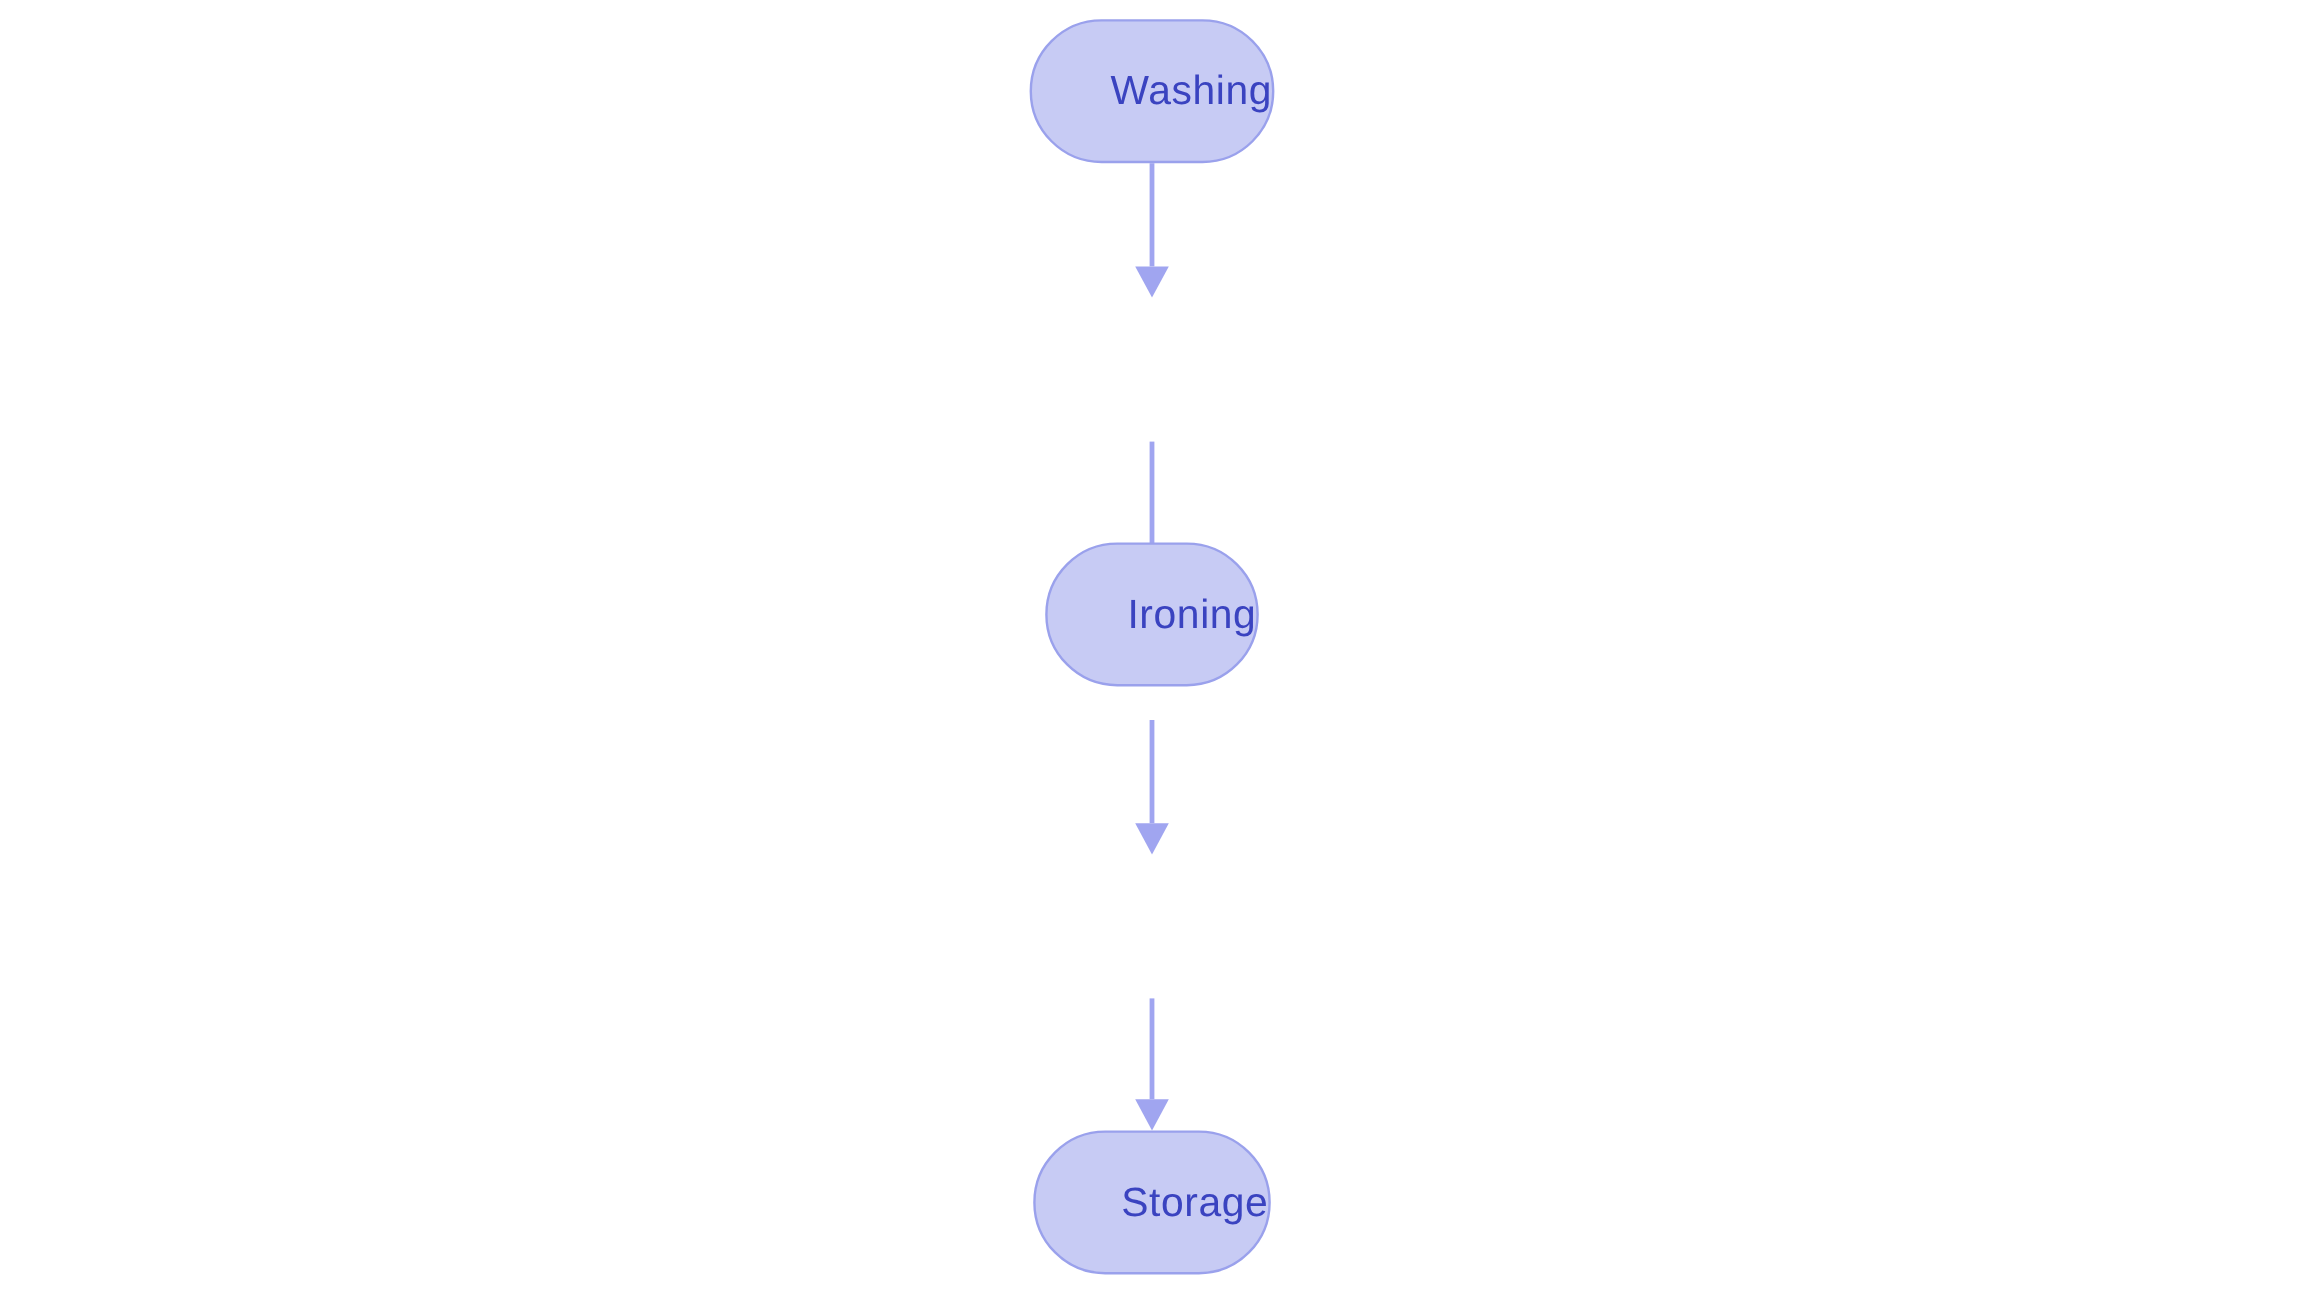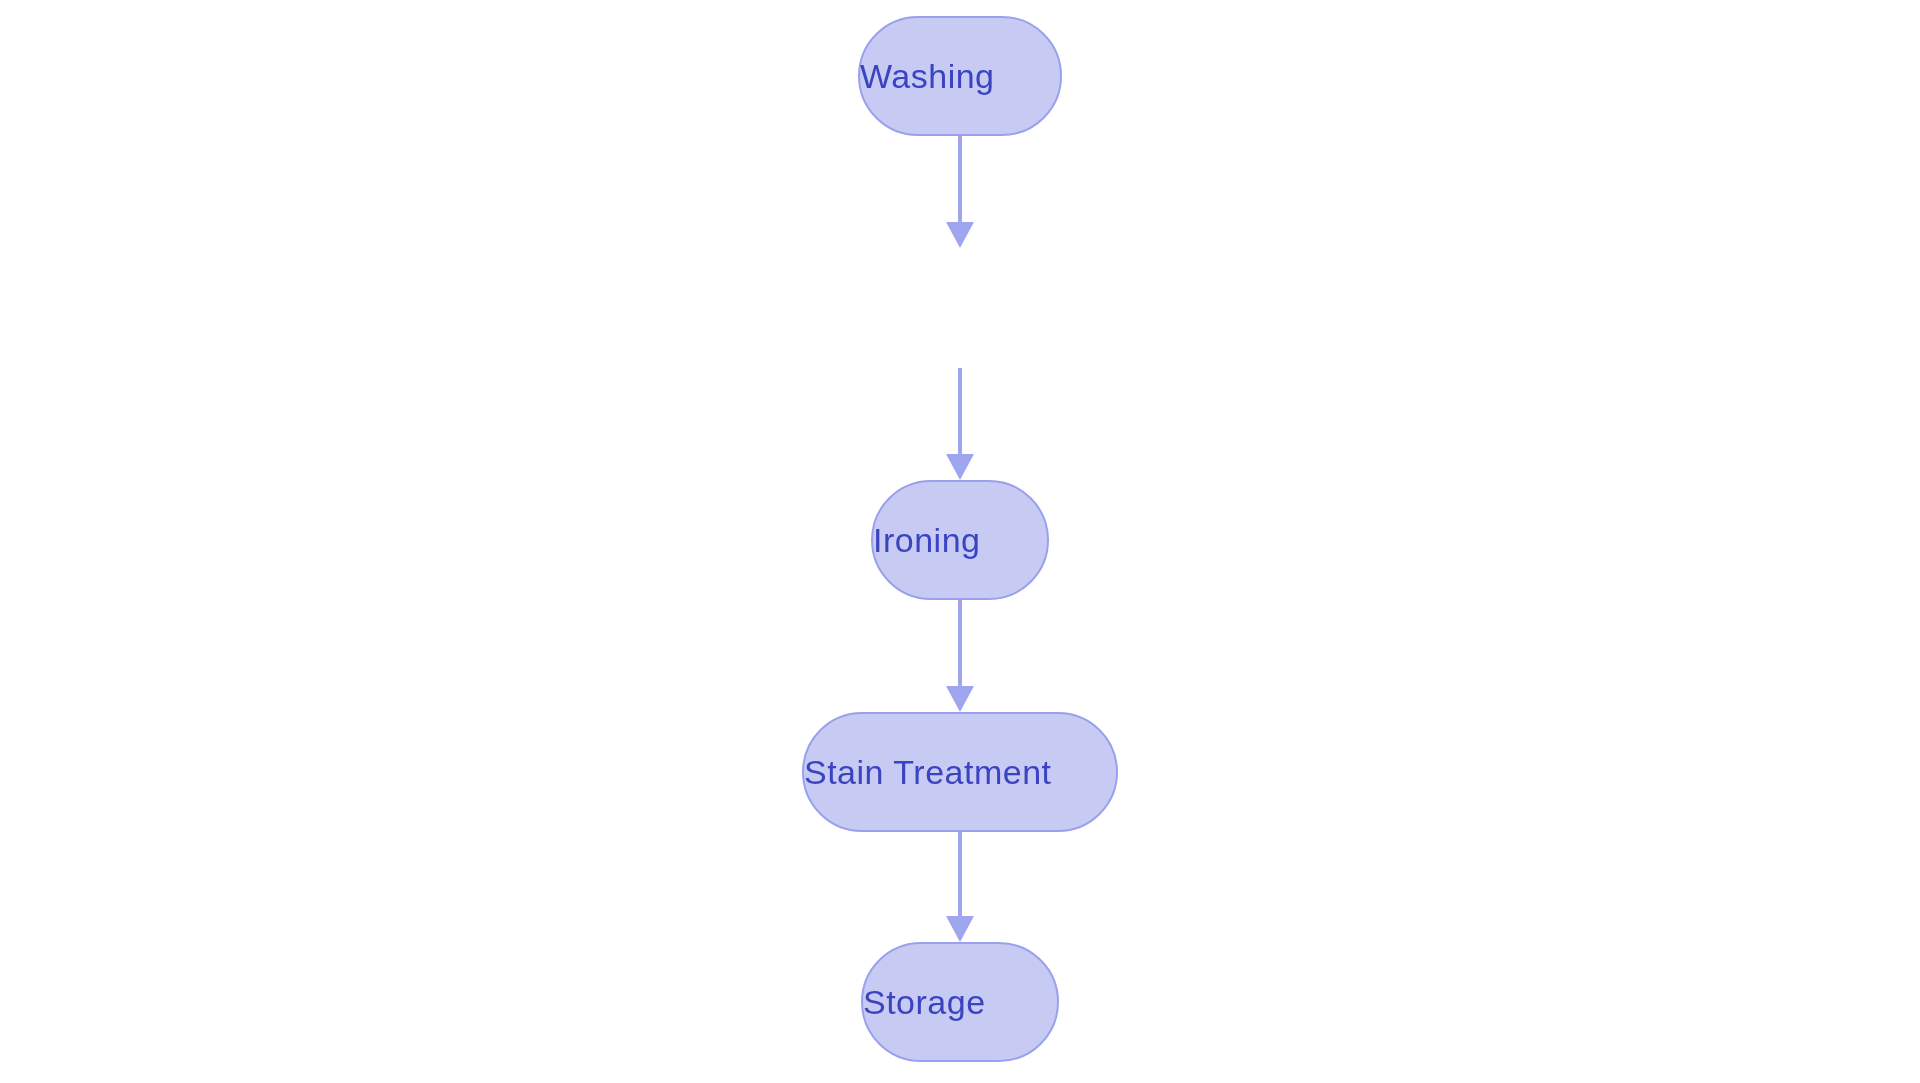--- a/index.html
+++ b/index.html
@@ -26,7 +26,7 @@
     box-sizing: border-box;
     display: flex;
     align-items: center;
-    justify-content: flex-start;
+    justify-content: flex-end;
   }
   .node .label {
     font-size: 34px;

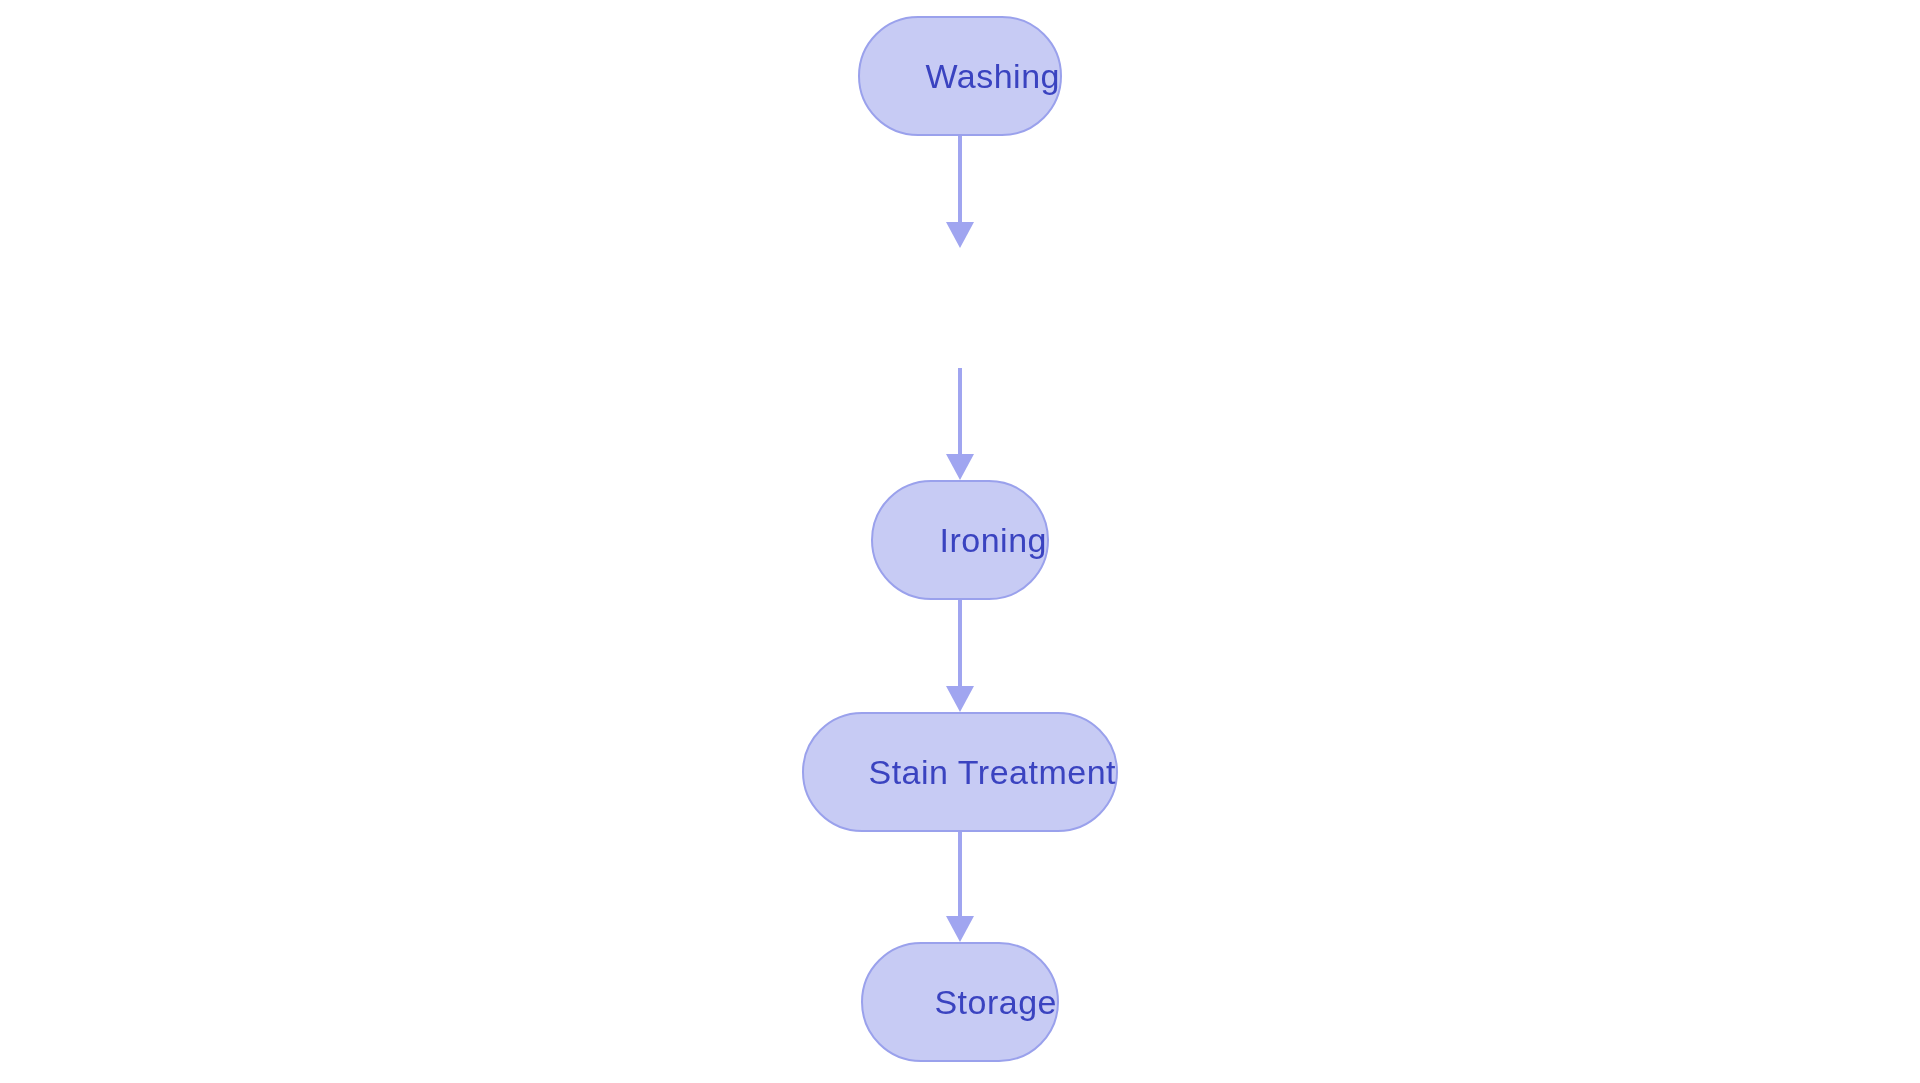--- a/index.html
+++ b/index.html
@@ -36,7 +36,7 @@
   }
   .node-washing        { top: 16px;  width: 204px; }
   .node-drying         { top: 248px; width: 176px; }
-  .node-ironing        { top: 480px; width: 178px; }
+  .node-ironing        { top: 452px; width: 178px; }
   .node-stain-treatment{ top: 712px; width: 316px; }
   .node-storage        { top: 942px; width: 198px; }
 

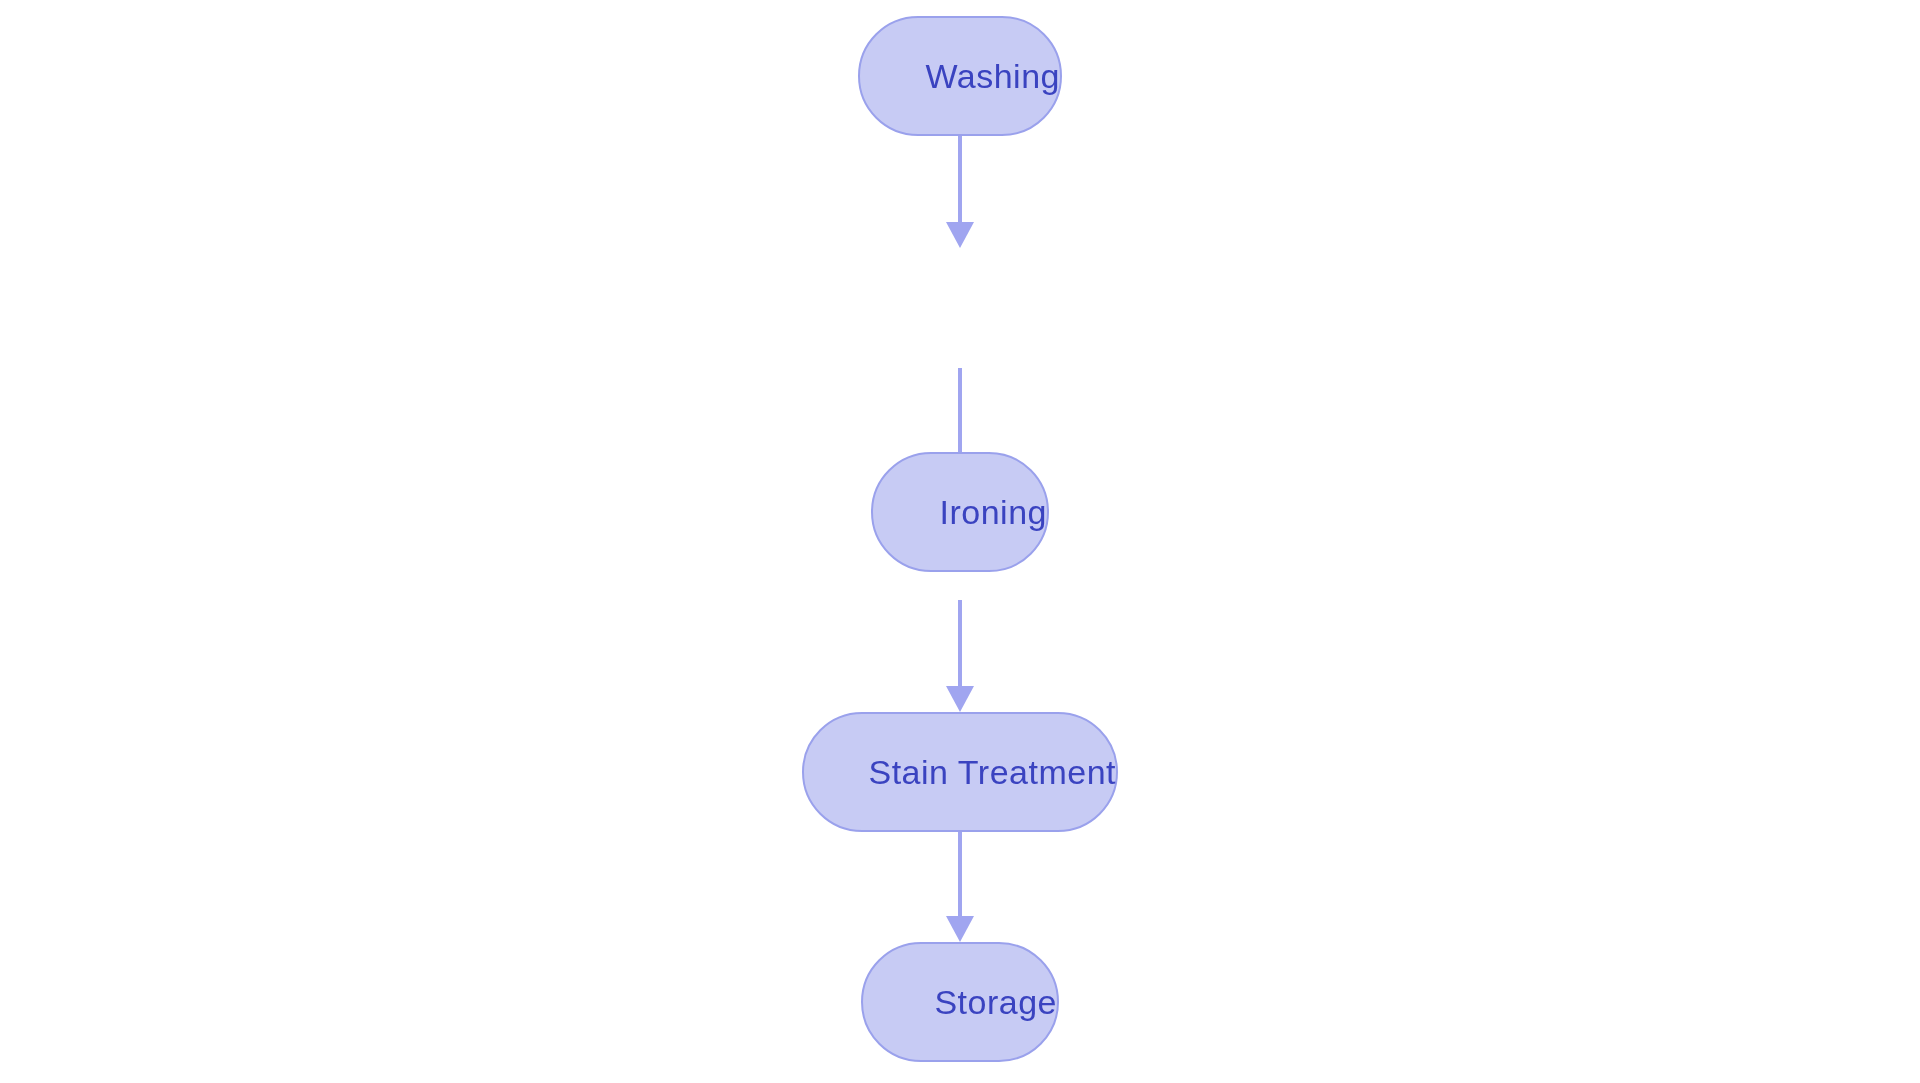--- a/index.html
+++ b/index.html
@@ -95,9 +95,6 @@
     <div class="head"></div>
   </div>
 
-  <div class="node node-stain-treatment">
-    <span class="label">Stain Treatment</span>
-  </div>
 
   <div class="arrow arrow-4">
     <div class="shaft"></div>

